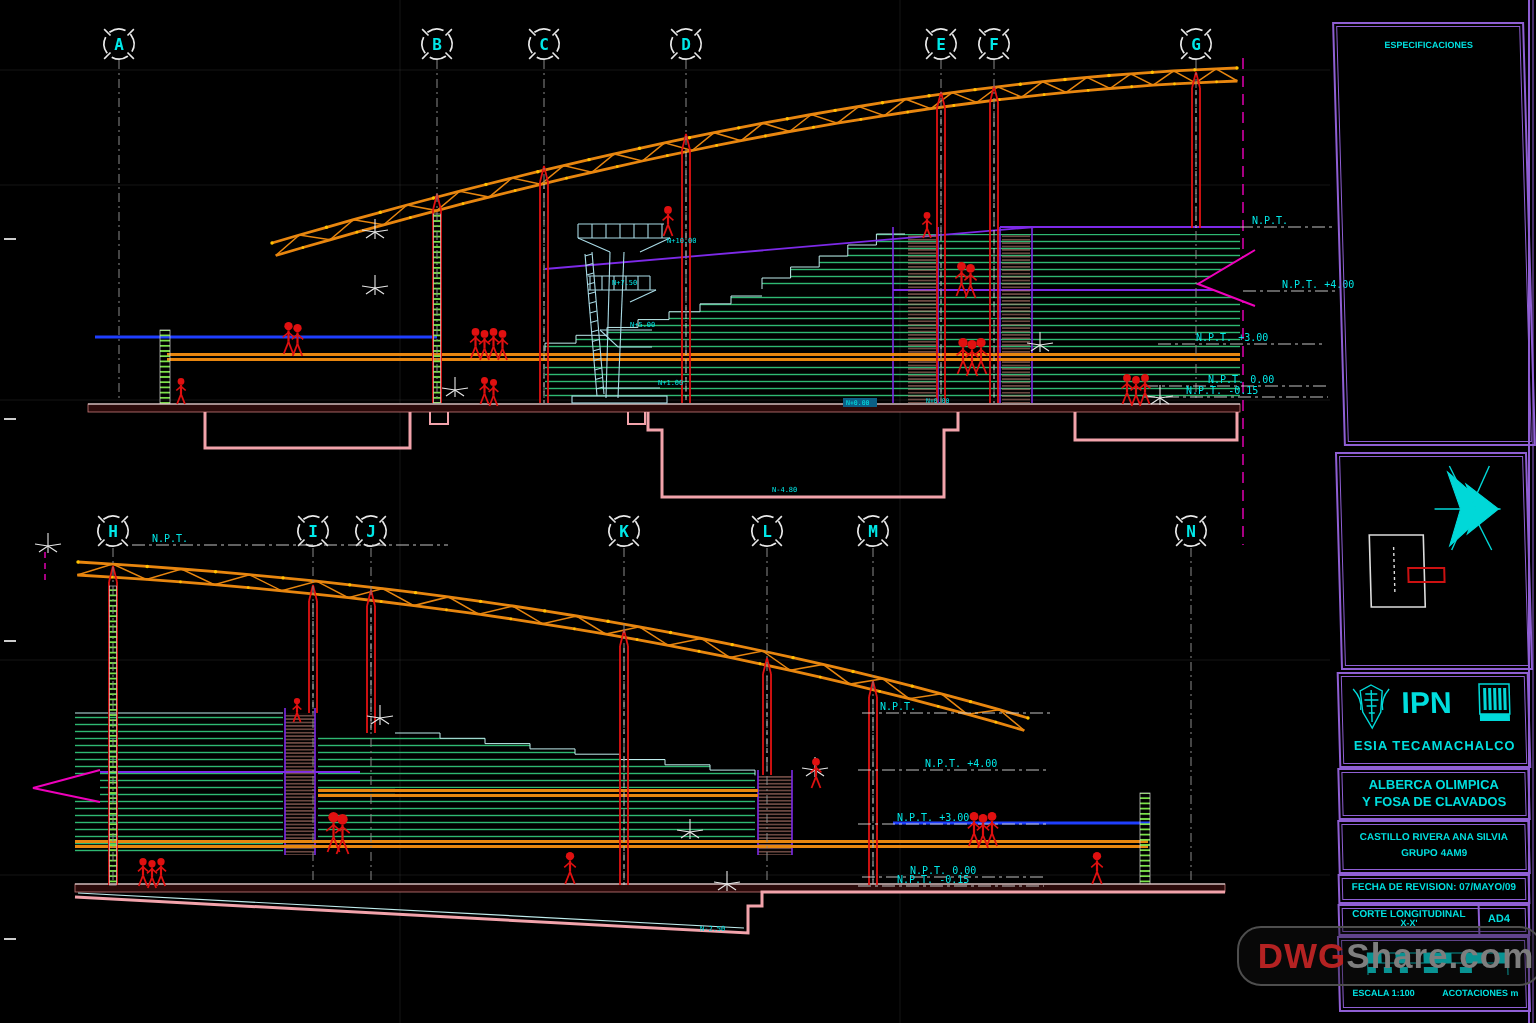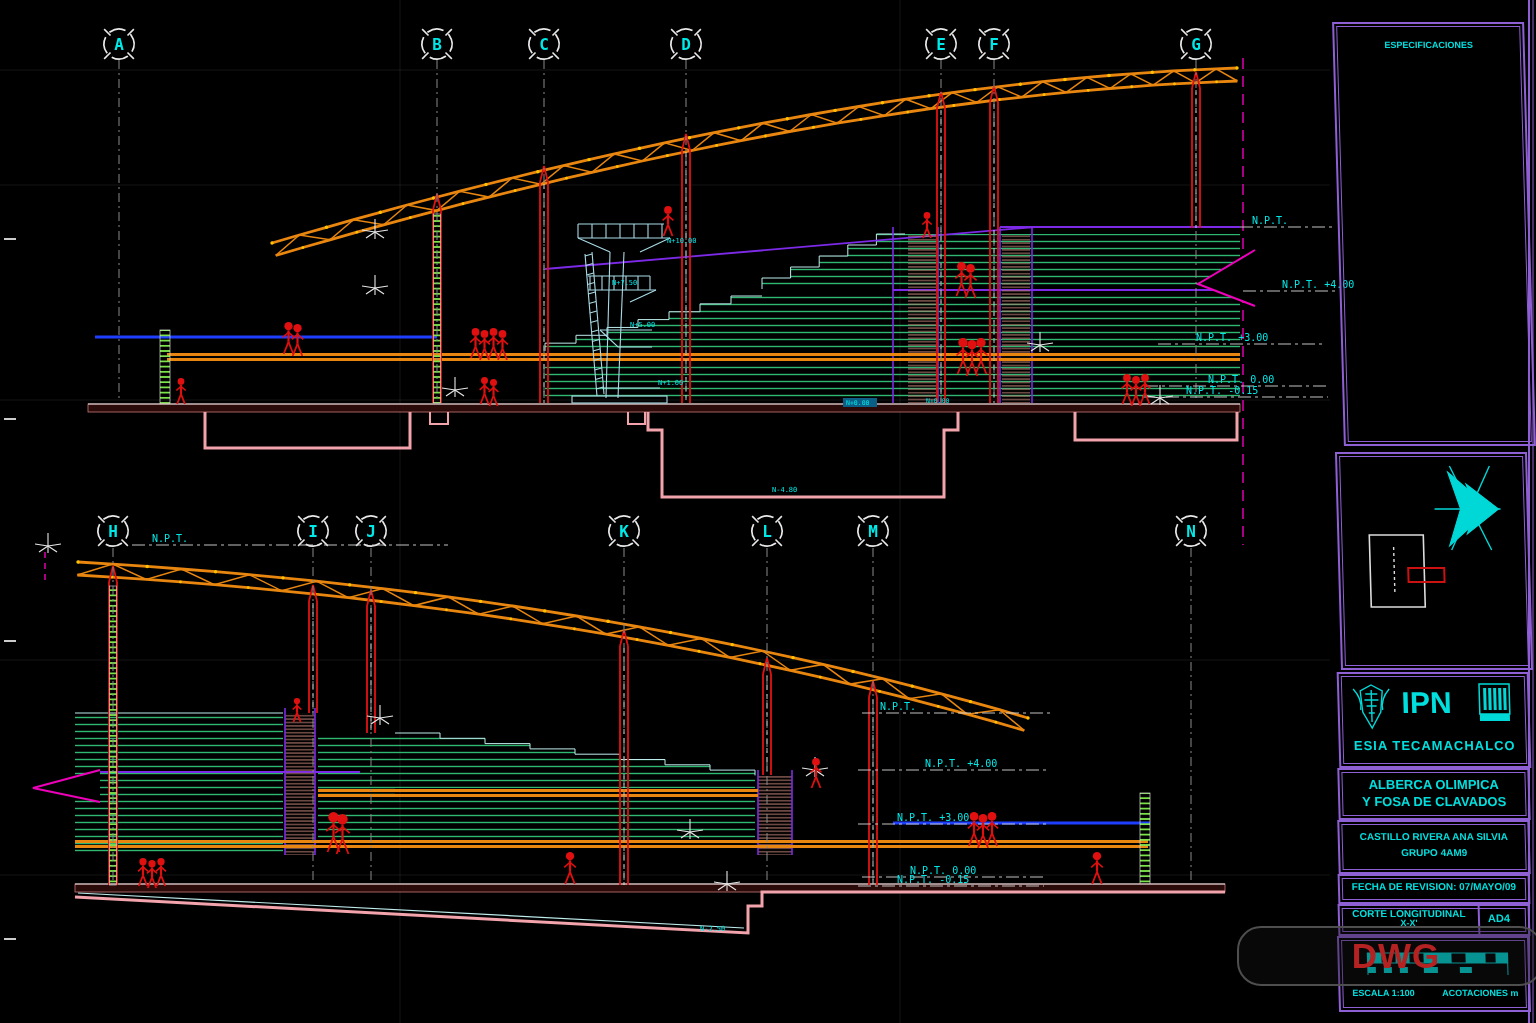--- a/index.html
+++ b/index.html
@@ -848,6 +848,7 @@
 
   <div id="wm">
     <span class="red">DWG</span>
+      <span class="gry">Share.com</span>
   </div>
 </div>
 

